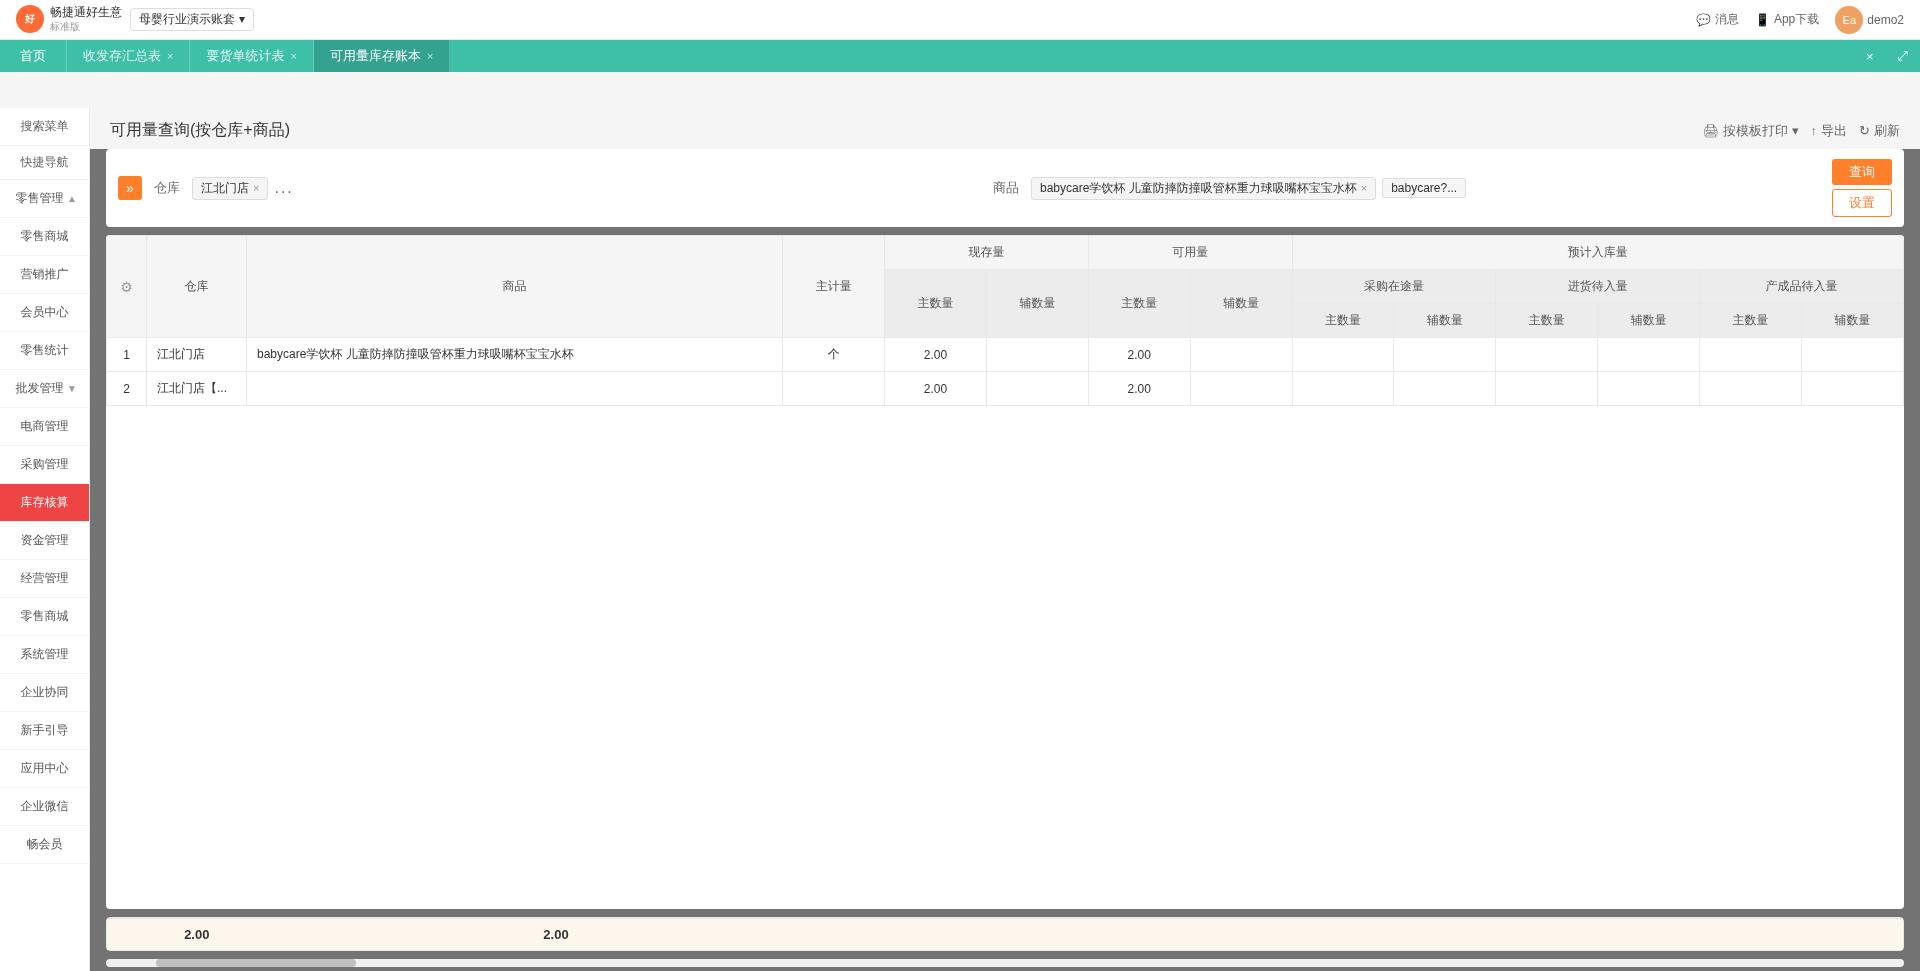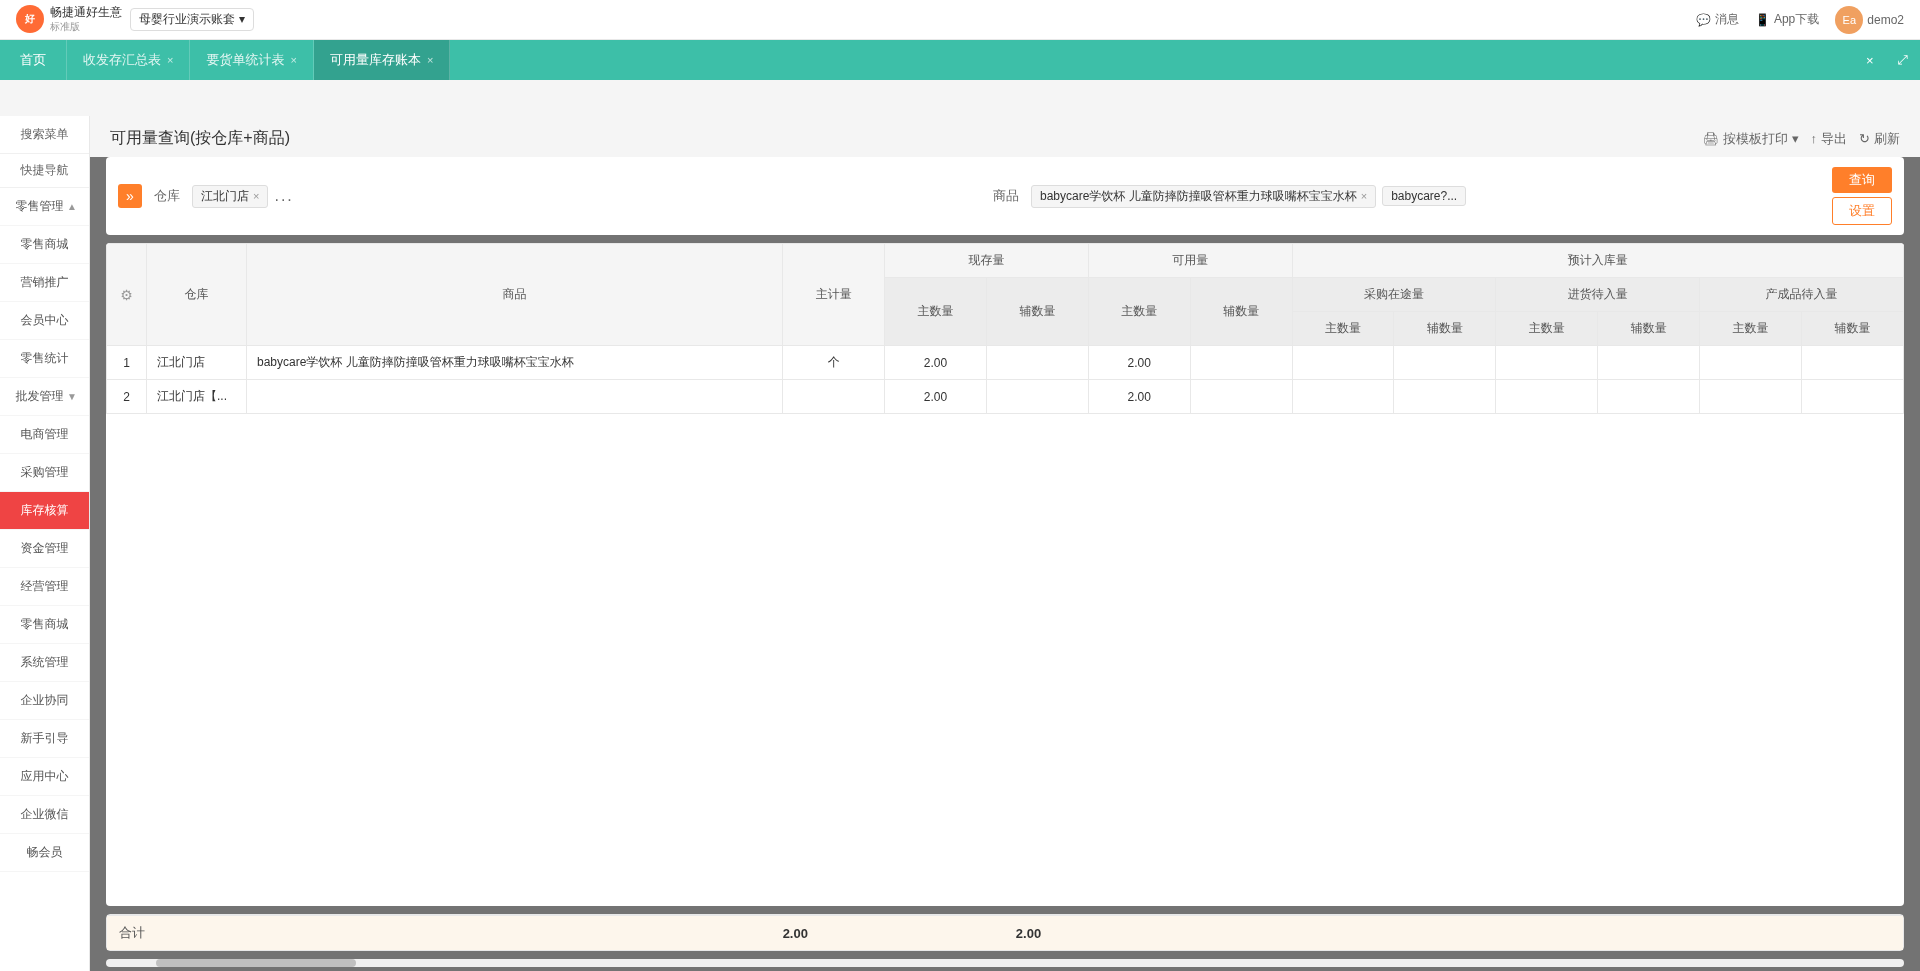--- a/index.html
+++ b/index.html
@@ -18,7 +18,7 @@
     .user-avatar { width: 28px; height: 28px; border-radius: 50%; background: #f0a060; display: flex; align-items: center; justify-content: center; color: #fff; font-size: 11px; }
 
     
-    .nav-tabs { background: #3dbfa8; height: 40px; display: flex; align-items: stretch; flex-shrink: 0; padding-left: 0; }
+    .nav-tabs { background: #3dbfa8; height: 32px; display: flex; align-items: stretch; flex-shrink: 0; padding-left: 0; }
     .nav-tab { display: flex; align-items: center; padding: 0 16px; font-size: 13px; color: rgba(255,255,255,0.85); cursor: pointer; border-right: 1px solid rgba(255,255,255,0.2); gap: 6px; white-space: nowrap; }
     .nav-tab.active { background: rgba(0,0,0,0.15); color: #fff; font-weight: 500; }
     .nav-tab .close-x { color: rgba(255,255,255,0.7); font-size: 11px; cursor: pointer; }

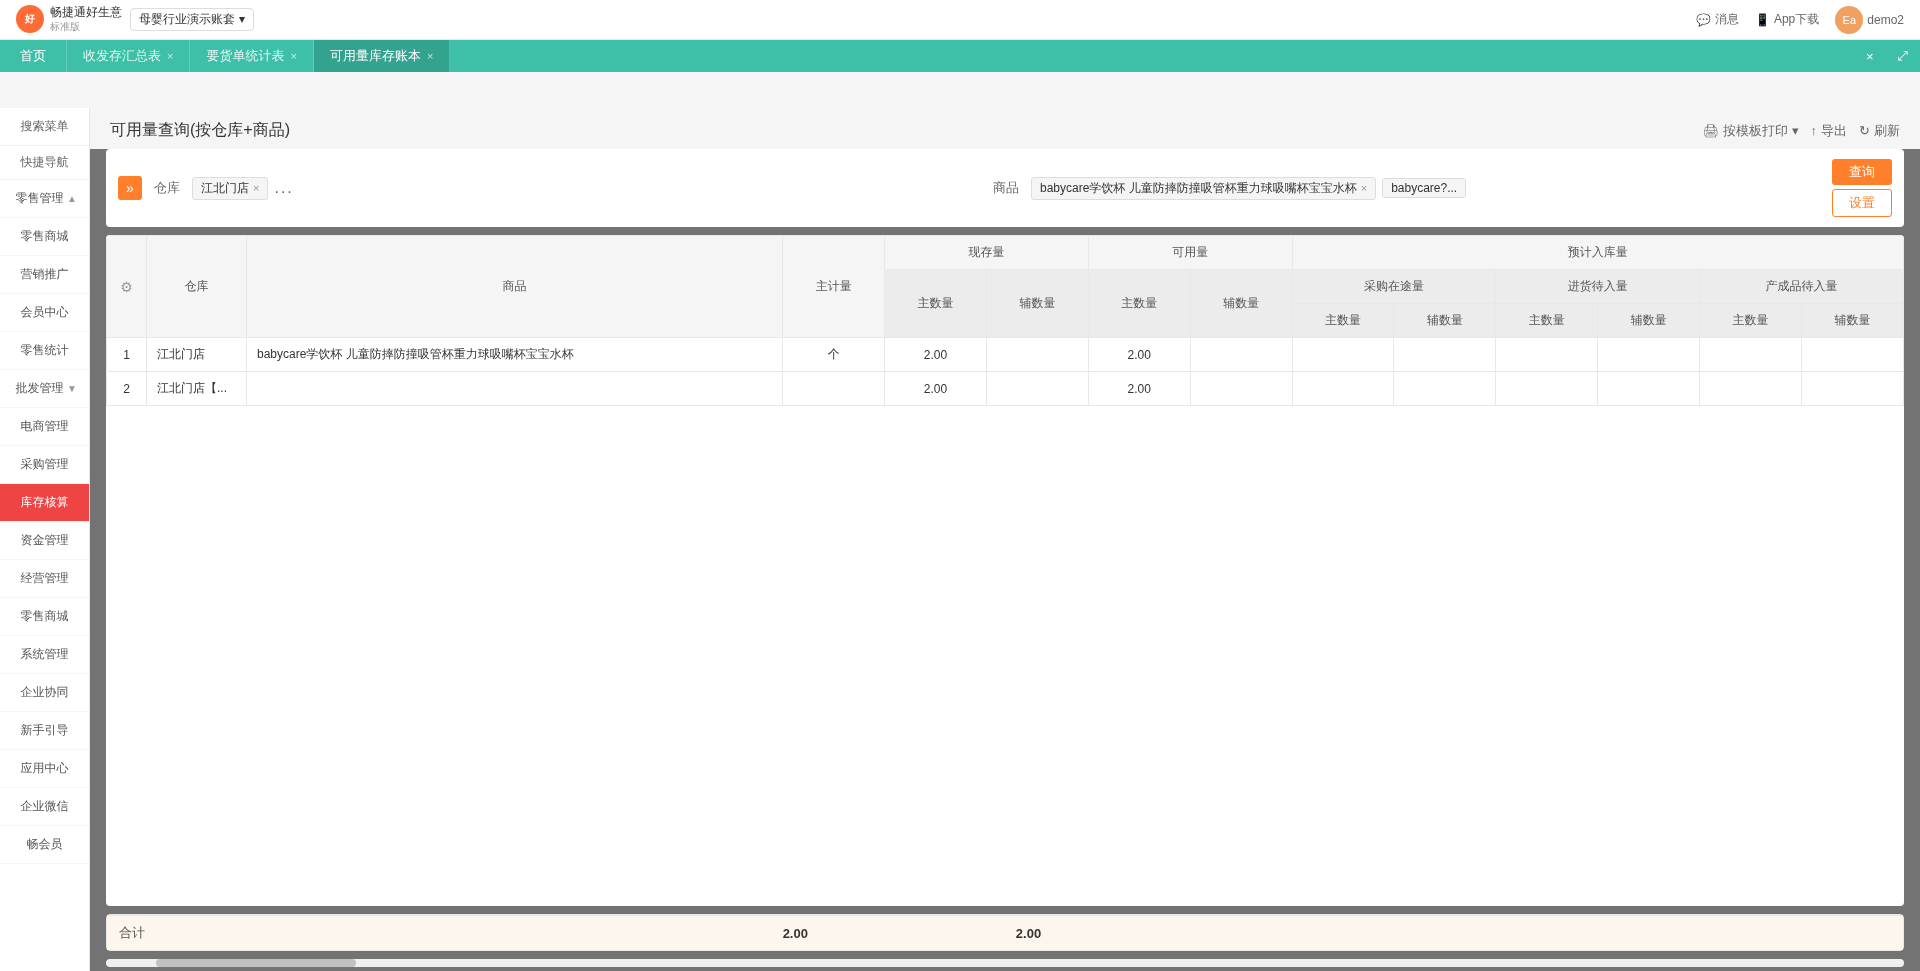--- a/index.html
+++ b/index.html
@@ -336,7 +336,6 @@
 
     <div class="table-footer">
       <div class="footer-row">
-        <div class="footer-label">合计</div>
         <div class="footer-value">2.00</div>
         <div class="footer-value"></div>
         <div class="footer-value">2.00</div>

